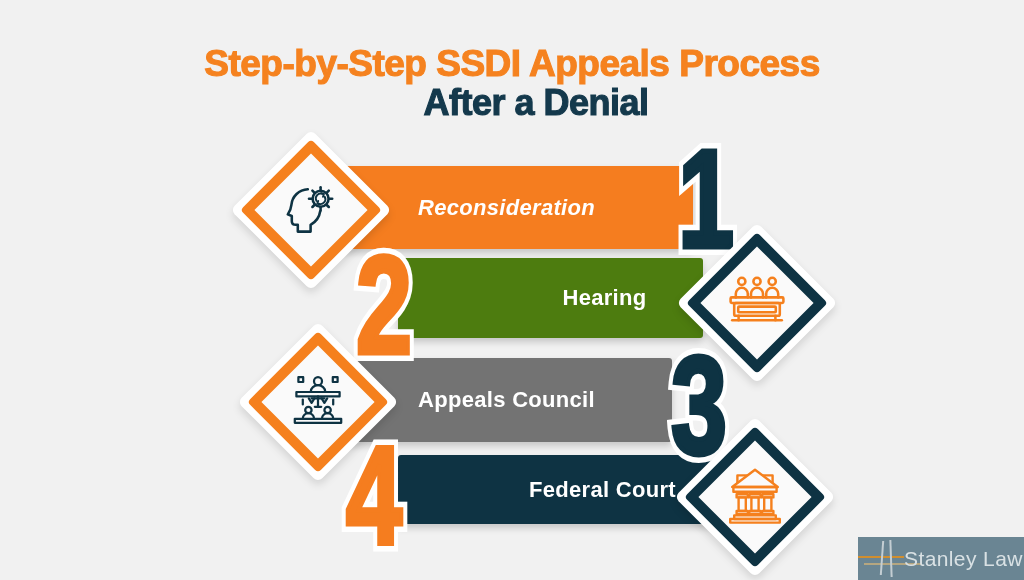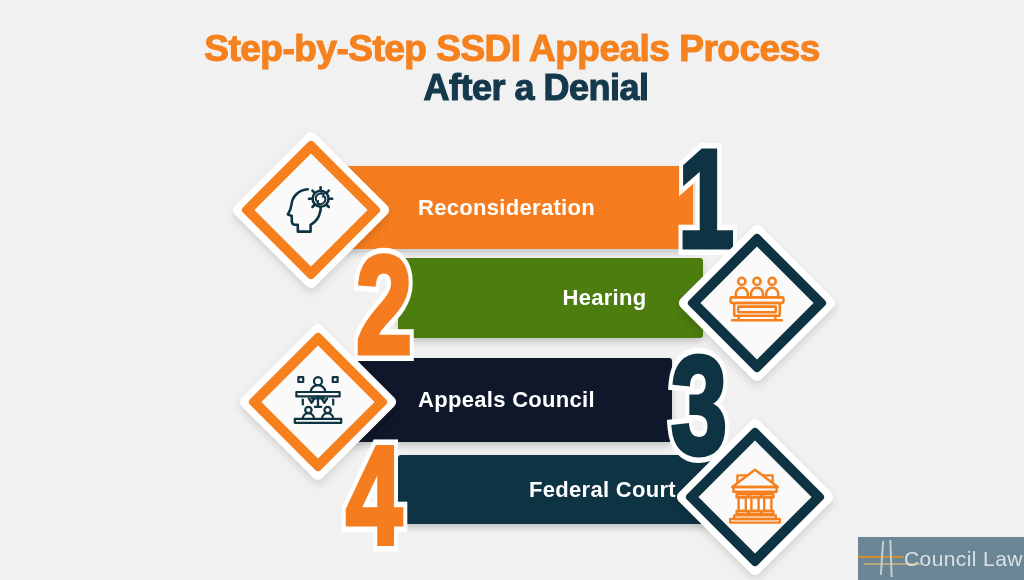--- a/index.html
+++ b/index.html
@@ -10,7 +10,7 @@
   }
 
   
-  .title { position:absolute; top:29px; left:0; width:100%; text-align:center; z-index:1; }
+  .title { position:absolute; top:44px; left:0; width:100%; text-align:center; z-index:1; }
   .title-line1 {
     color:#f5821f; font-size:37px; font-weight:bold; letter-spacing:-0.5px;
     -webkit-text-stroke:1.1px currentColor; line-height:40px;

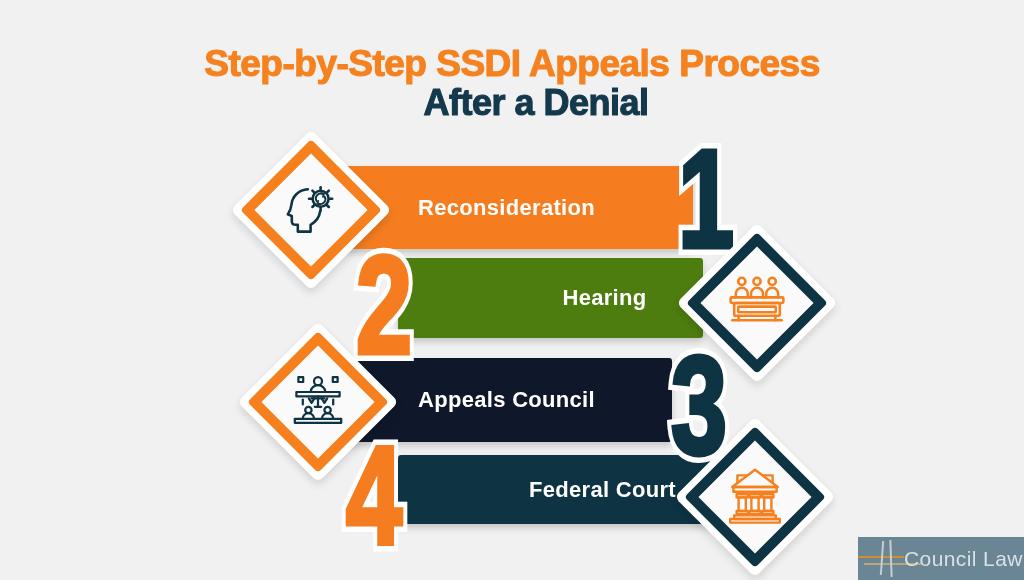--- a/index.html
+++ b/index.html
@@ -35,7 +35,7 @@
   .b2 { left:398px; top:258px; width:305px; height:80px; background:#4d7c0f; }
   .b3 { left:345px; top:358px; width:327px; height:84px; background:#0f172a; }
   .b4 { left:398px; top:455px; width:317px; height:69px; background:#0e3343; }
-  .b1 .label { transform:translate(-10px,-50%); }
+  .b1 .label { transform:translate(-10px,-50%);font-style:italic; }
   .b2 .label { transform:translate(54px,-50%); }
   .b3 .label { transform:translate(-2px,-50%); }
   .b4 .label { transform:translate(46px,-50%); }

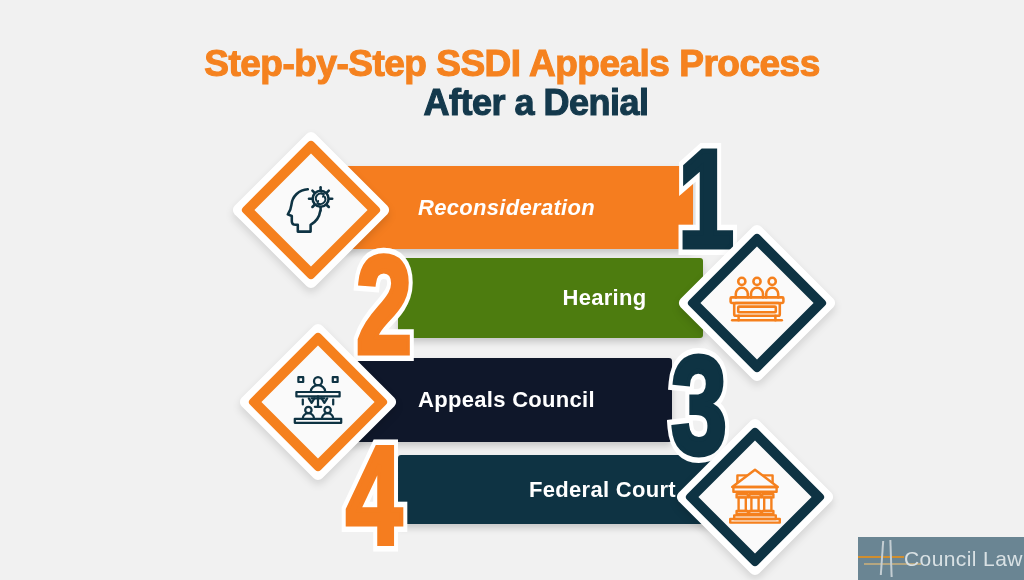--- a/index.html
+++ b/index.html
@@ -33,7 +33,7 @@
   }
   .b1 { left:340px; top:166px; width:353px; height:83px; background:#f57d1f; }
   .b2 { left:398px; top:258px; width:305px; height:80px; background:#4d7c0f; }
-  .b3 { left:345px; top:358px; width:327px; height:84px; background:#0f172a; }
+  .b3 { left:345px; top:358px; width:327px; height:84px; background:#737373; }
   .b4 { left:398px; top:455px; width:317px; height:69px; background:#0e3343; }
   .b1 .label { transform:translate(-10px,-50%);font-style:italic; }
   .b2 .label { transform:translate(54px,-50%); }

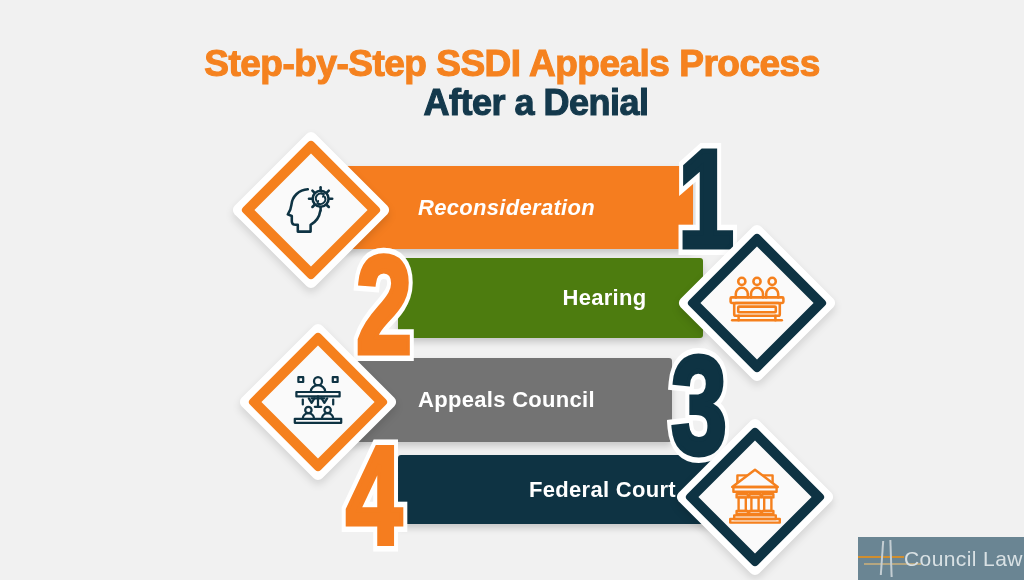--- a/index.html
+++ b/index.html
@@ -231,7 +231,7 @@
     <span class="lm lm-h2"></span>
     <span class="lm lm-v1"></span>
     <span class="lm lm-v2"></span>
-    <div class="logo-text">Council Law</div>
+    <div class="logo-text">Stanley Law</div>
   </div>
 
 </div>

